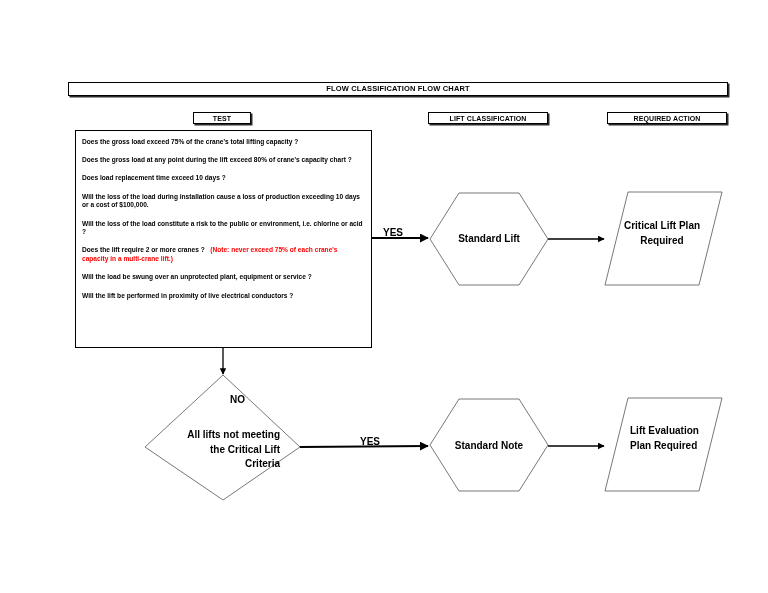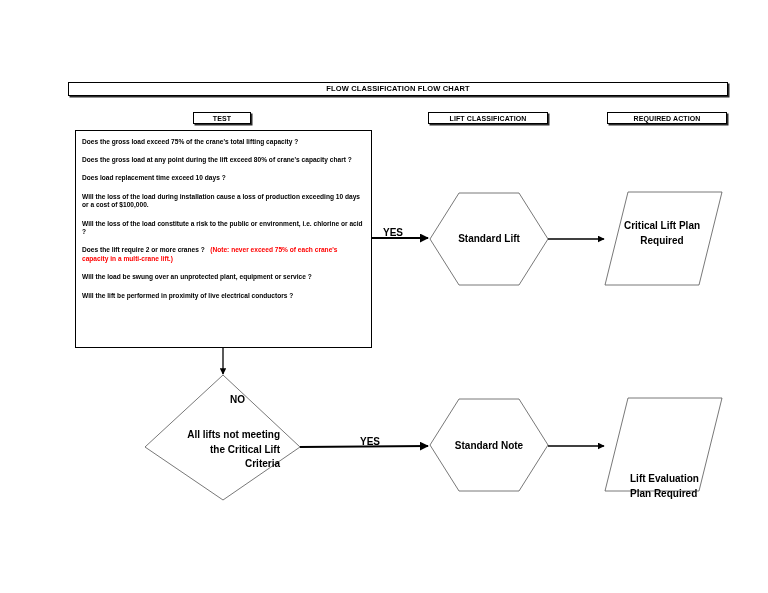--- a/index.html
+++ b/index.html
@@ -183,7 +183,7 @@
 
   <div class="shape-label hex-label" style="left:430px; top:439px; width:118px;">Standard Note</div>
 
-  <div class="shape-label par-label-l" style="left:630px; top:424px; width:70px;margin-top:48px;">Lift Evaluation Plan Required</div>
+  <div class="shape-label par-label-l" style="left:630px; top:424px; width:70px;">Lift Evaluation Plan Required</div>
 
   <div class="edge-label" style="left:383px; top:228px;">YES</div>
   <div class="edge-label" style="left:230px; top:355px;margin-top:40px;">NO</div>

